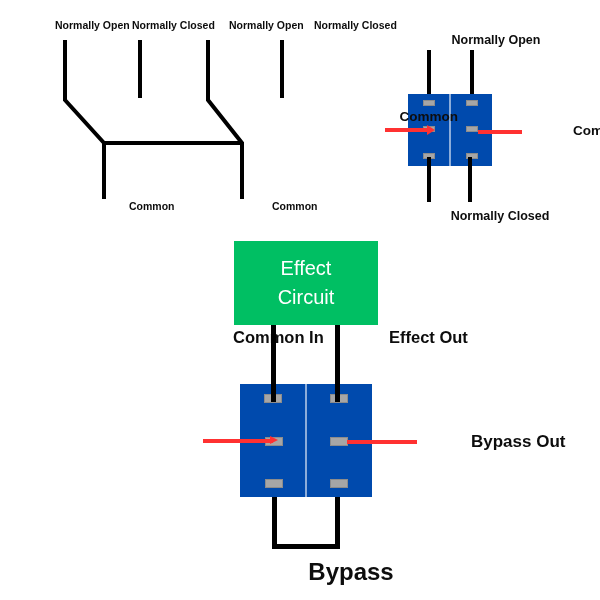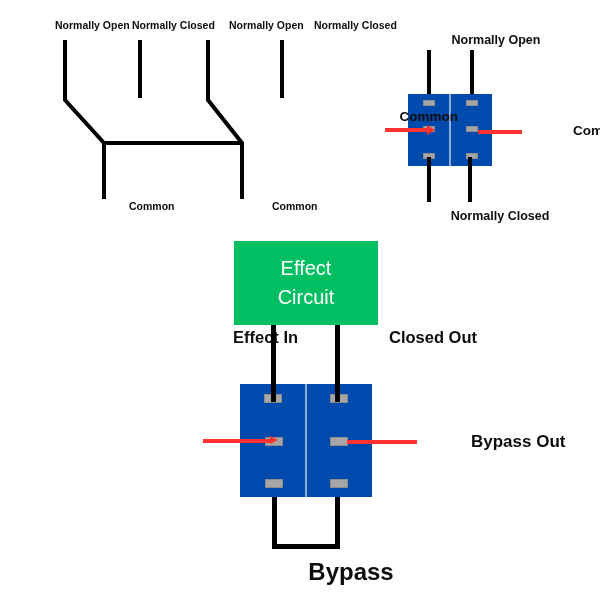--- a/index.html
+++ b/index.html
@@ -92,7 +92,7 @@
 
     <div class="wire" style="left:271px;top:89px;width:5px;height:77px;z-index:3;"></div>
     <div class="wire" style="left:335px;top:89px;width:5px;height:77px;z-index:3;"></div>
-    <div class="lbl lbl-lg" style="left:187px;top:92px;">Effect In</div>
+    <div class="lbl lbl-lg" style="left:187px;top:92px;">Common In</div>
     <div class="lbl lbl-lg" style="left:343px;top:92px;">Closed Out</div>
 
     <div class="switch-box" style="left:240px;top:148px;width:132px;height:113px;z-index:1;">

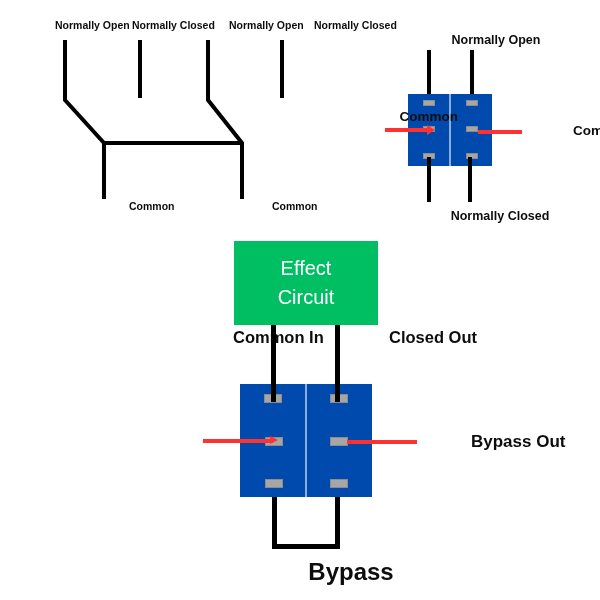--- a/index.html
+++ b/index.html
@@ -93,7 +93,7 @@
     <div class="wire" style="left:271px;top:89px;width:5px;height:77px;z-index:3;"></div>
     <div class="wire" style="left:335px;top:89px;width:5px;height:77px;z-index:3;"></div>
     <div class="lbl lbl-lg" style="left:187px;top:92px;">Common In</div>
-    <div class="lbl lbl-lg" style="left:343px;top:92px;">Closed Out</div>
+    <div class="lbl lbl-lg" style="left:343px;top:92px;">Effect Out</div>
 
     <div class="switch-box" style="left:240px;top:148px;width:132px;height:113px;z-index:1;">
       <div class="divider" style="left:65px;"></div>

